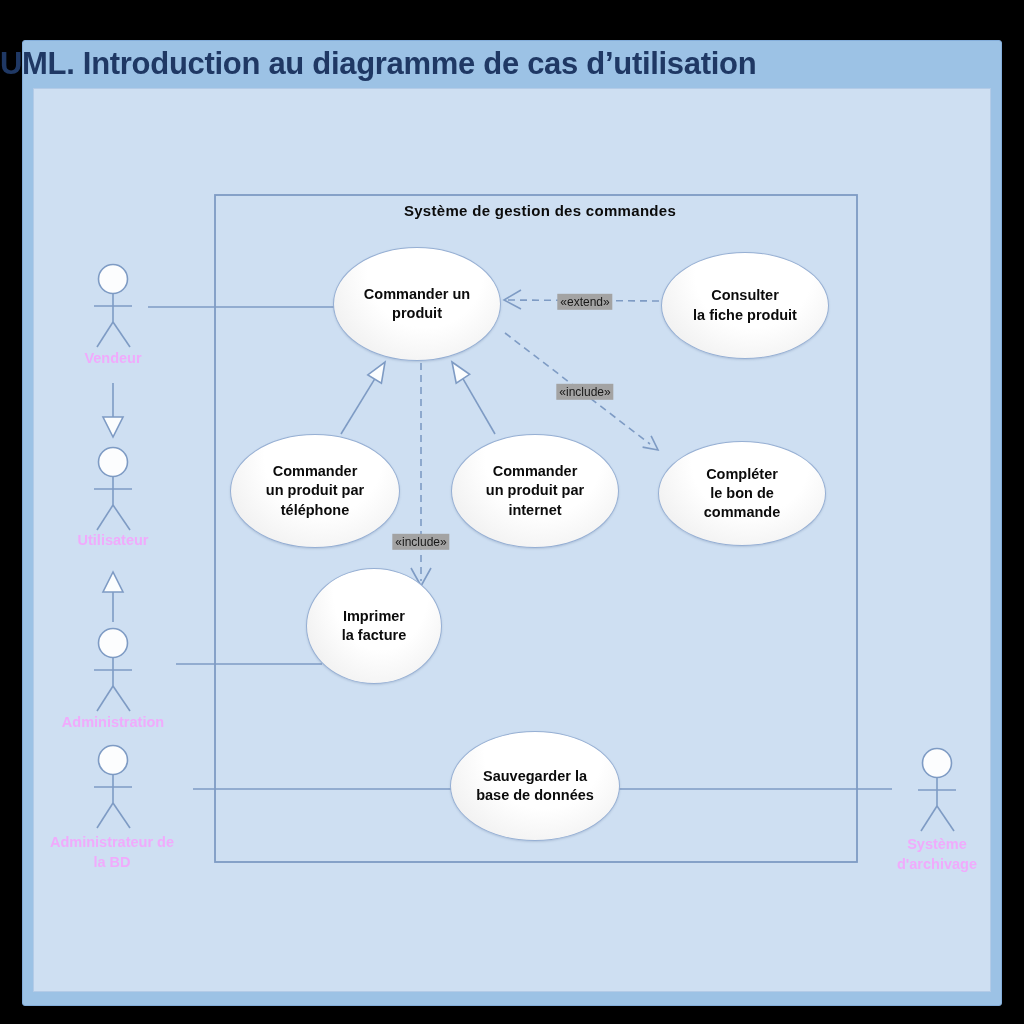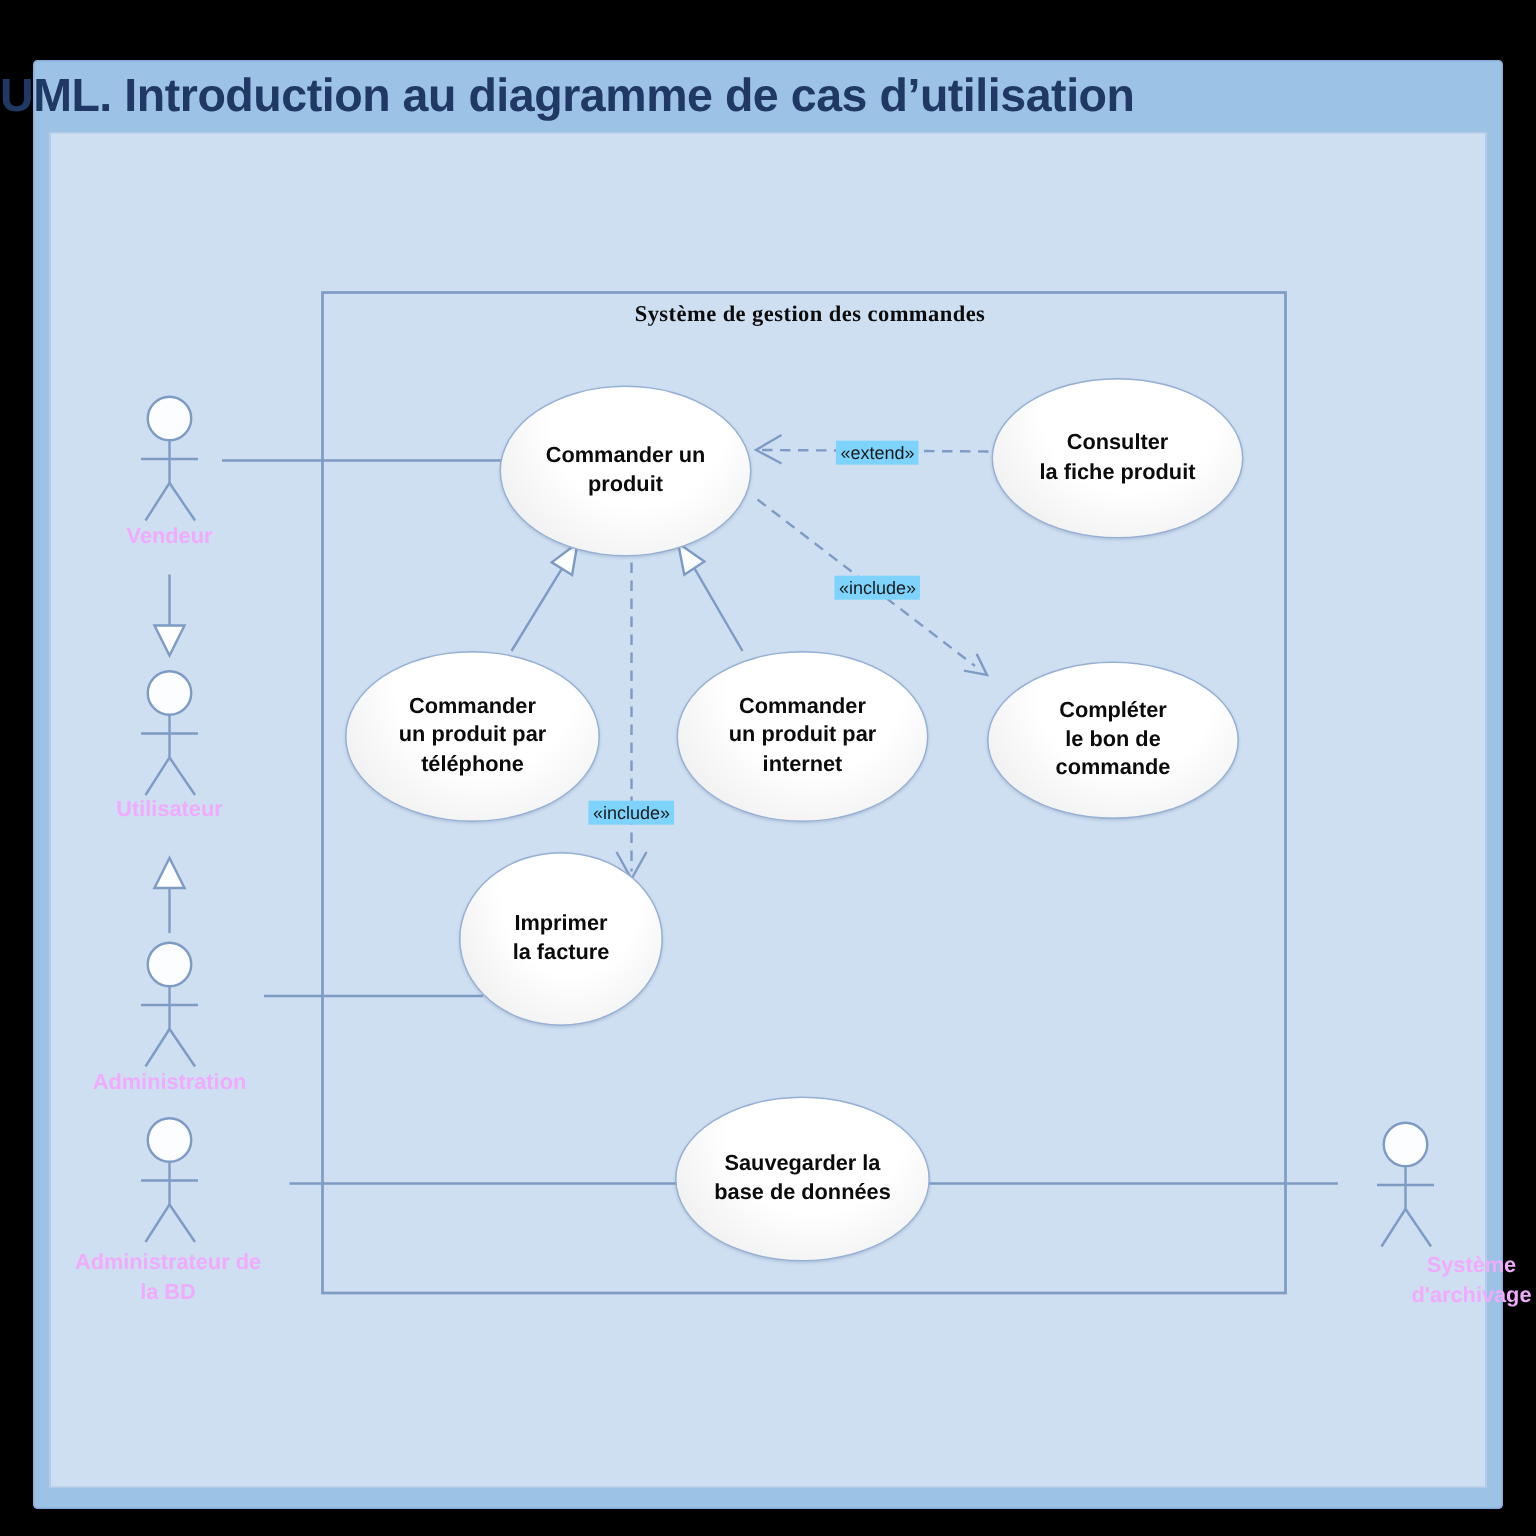--- a/index.html
+++ b/index.html
@@ -25,7 +25,6 @@
     position:absolute;left:540px;top:202px;transform:translateX(-50%);
     font-size:15px;font-weight:bold;color:#0b0b0b;letter-spacing:0.3px;
     white-space:nowrap;
-    font-family:Liberation Serif, serif;
   }
   .usecase{
     position:absolute;display:flex;align-items:center;justify-content:center;

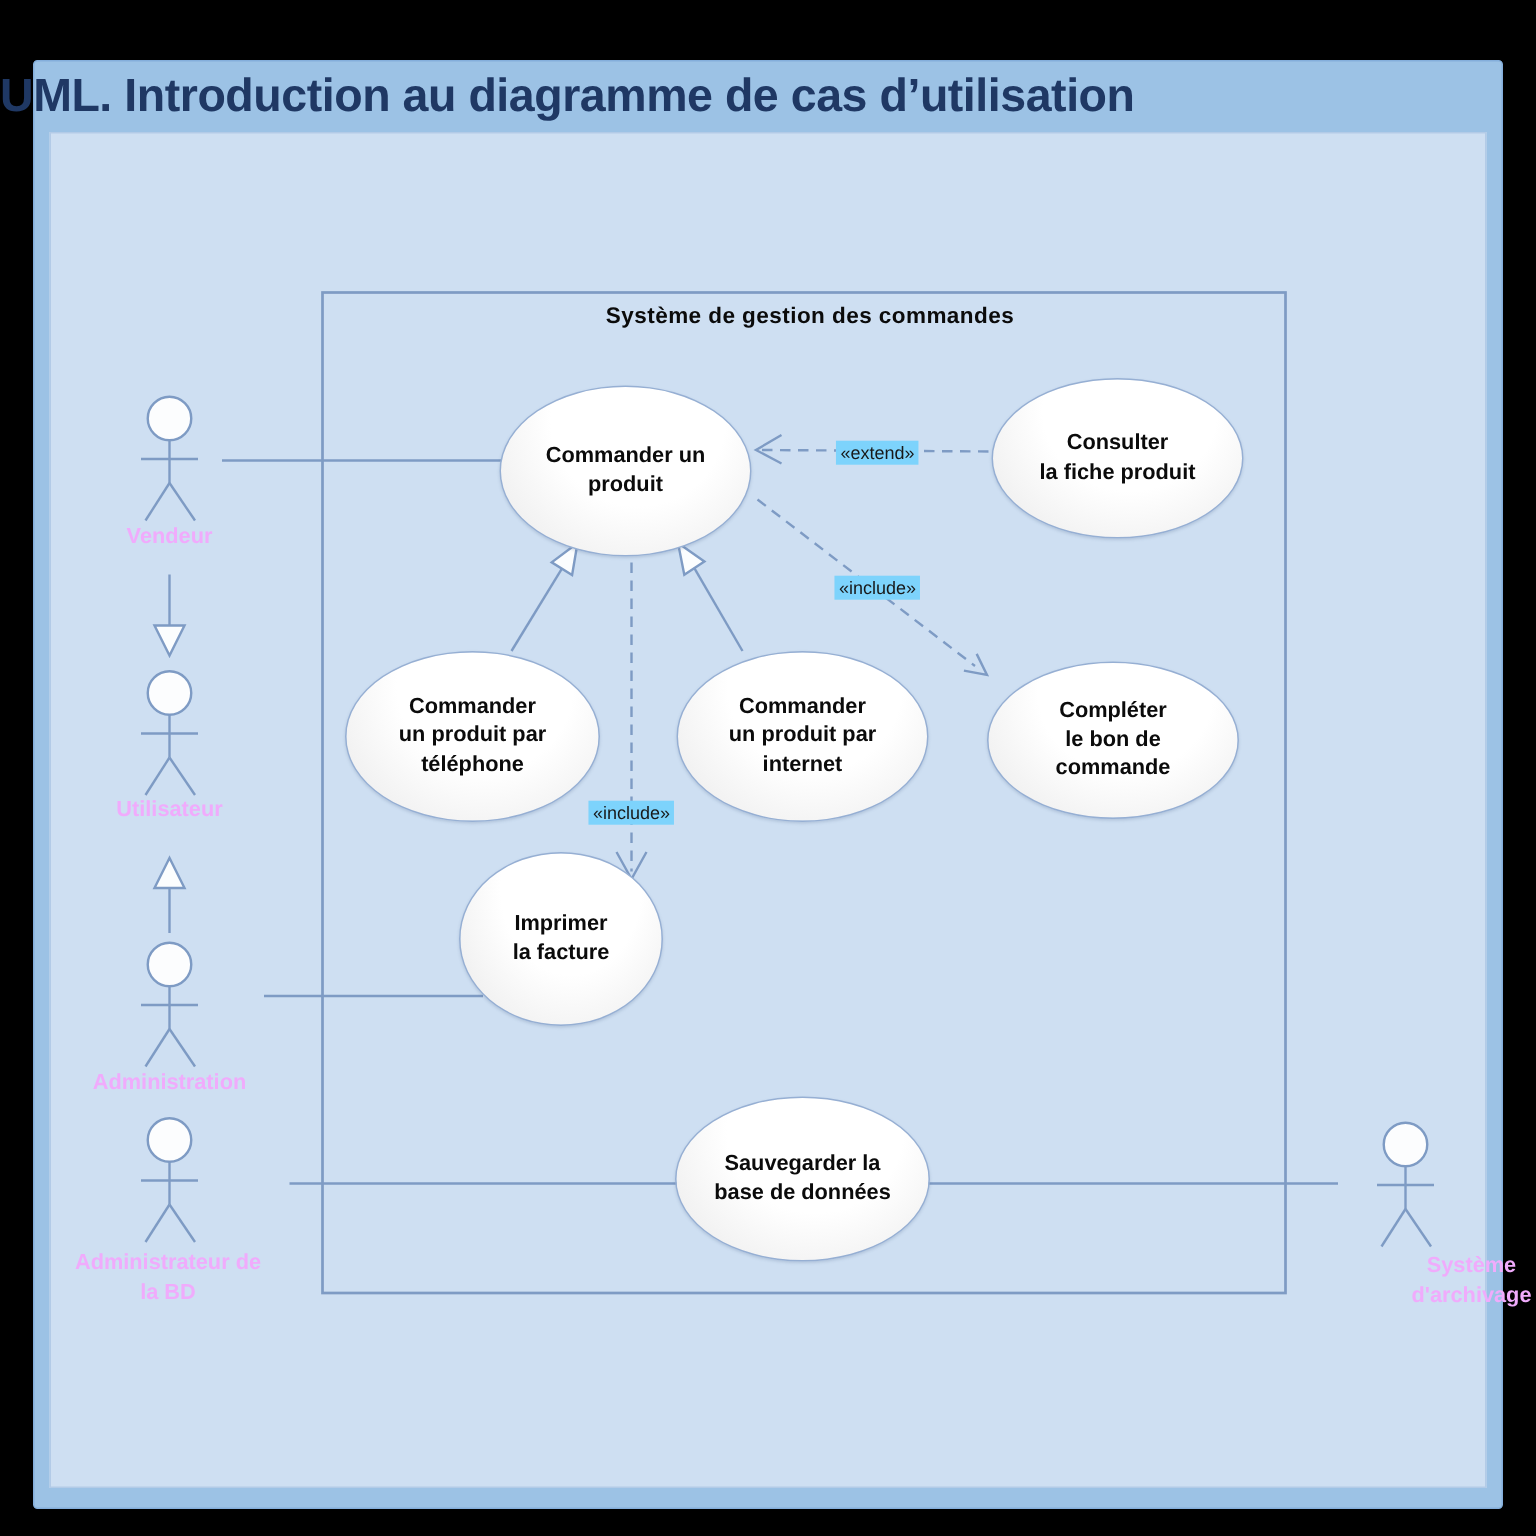--- a/index.html
+++ b/index.html
@@ -136,7 +136,7 @@
 
 <div class="sys-label">Système de gestion des commandes</div>
 
-<div class="usecase" style="left:333px;top:257px;width:168px;height:114px;">Commander un
+<div class="usecase" style="left:333px;top:247px;width:168px;height:114px;">Commander un
 produit</div>
 <div class="usecase" style="left:661px;top:252px;width:168px;height:107px;">Consulter
 la fiche produit</div>

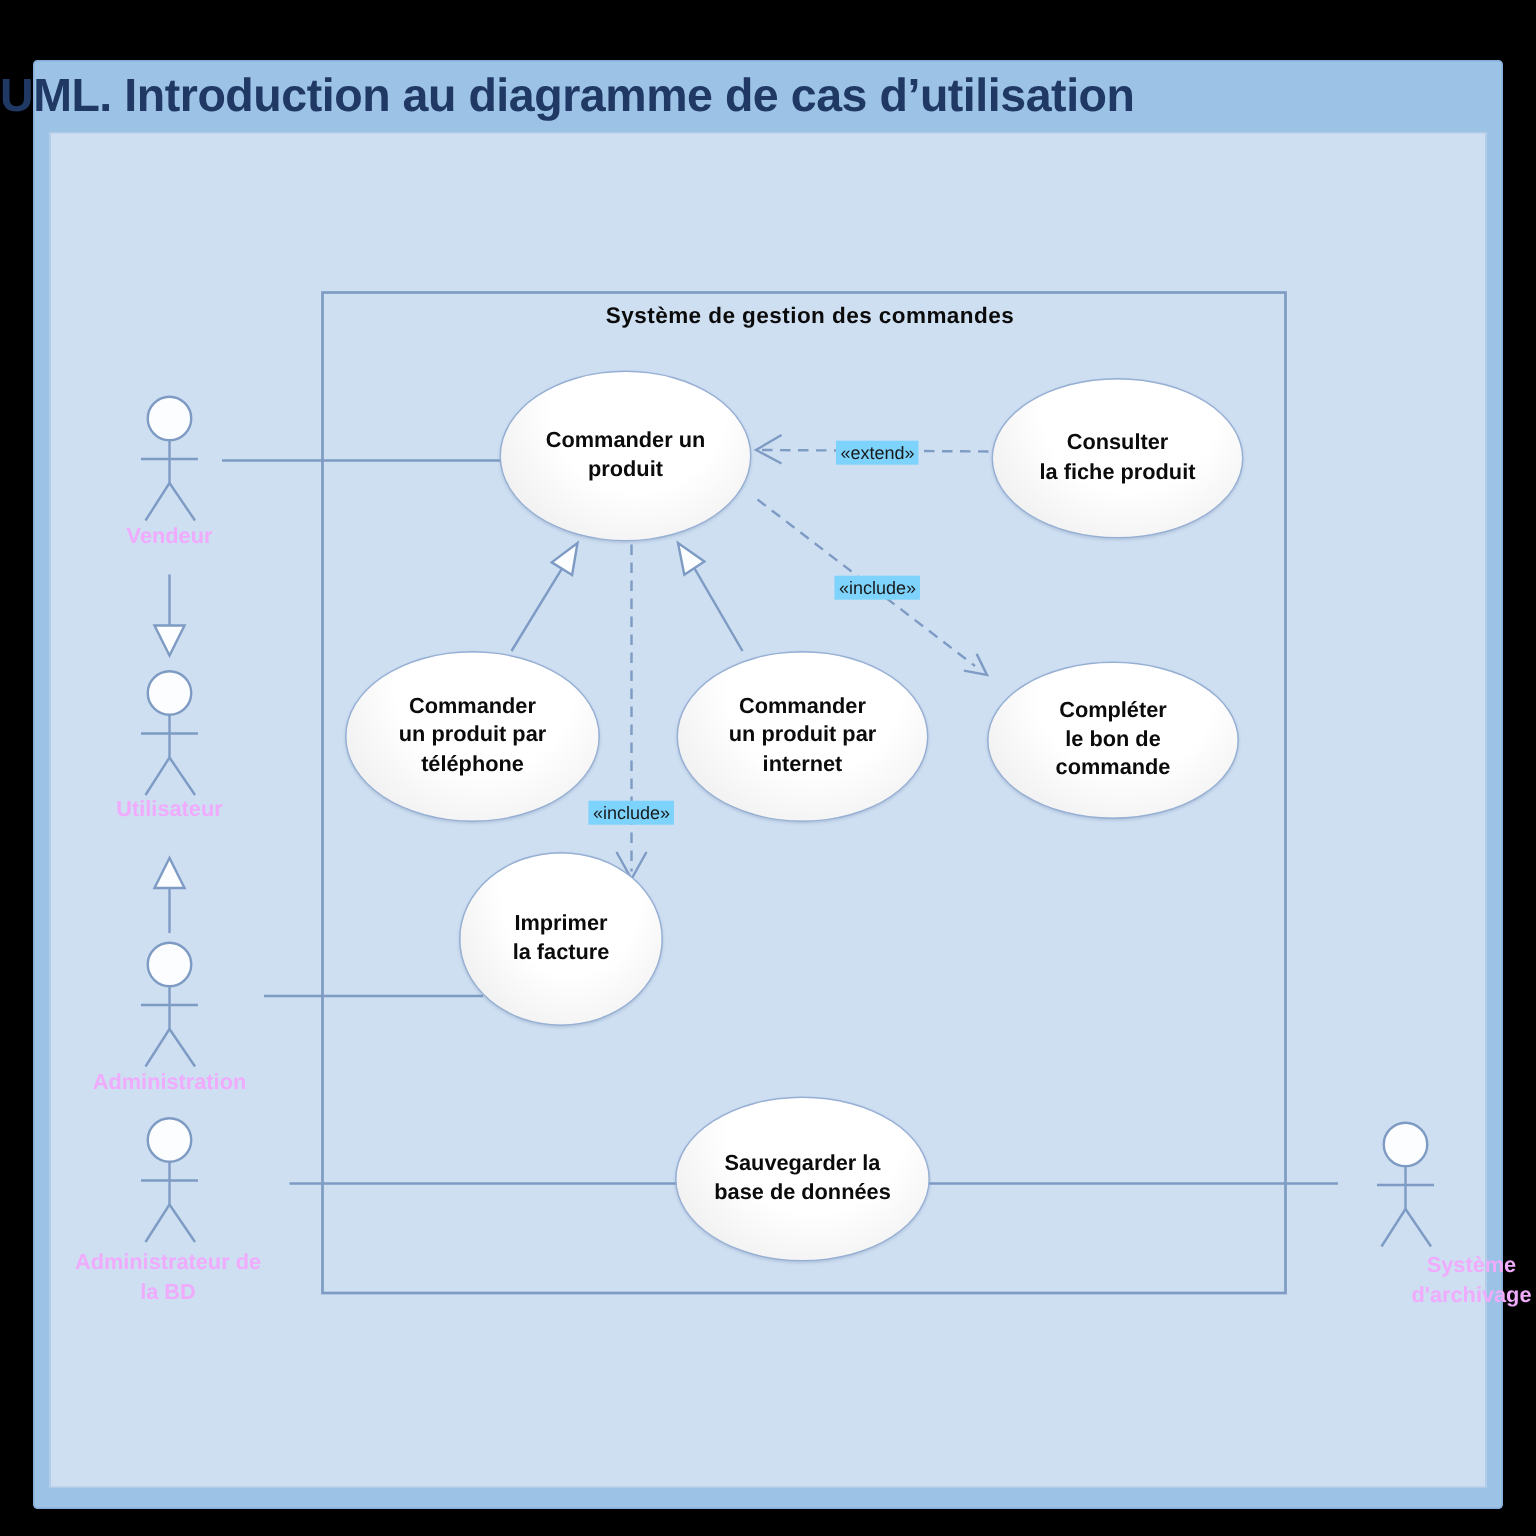--- a/index.html
+++ b/index.html
@@ -41,7 +41,7 @@
   }
   .stereo{
     position:absolute;transform:translate(-50%,-50%);
-    background:#7dd3fc;color:#181818;font-size:12px;line-height:1.2;
+    background:#a3a3a3;color:#181818;font-size:12px;line-height:1.2;
     padding:1px 3px;white-space:nowrap;
   }
 </style>

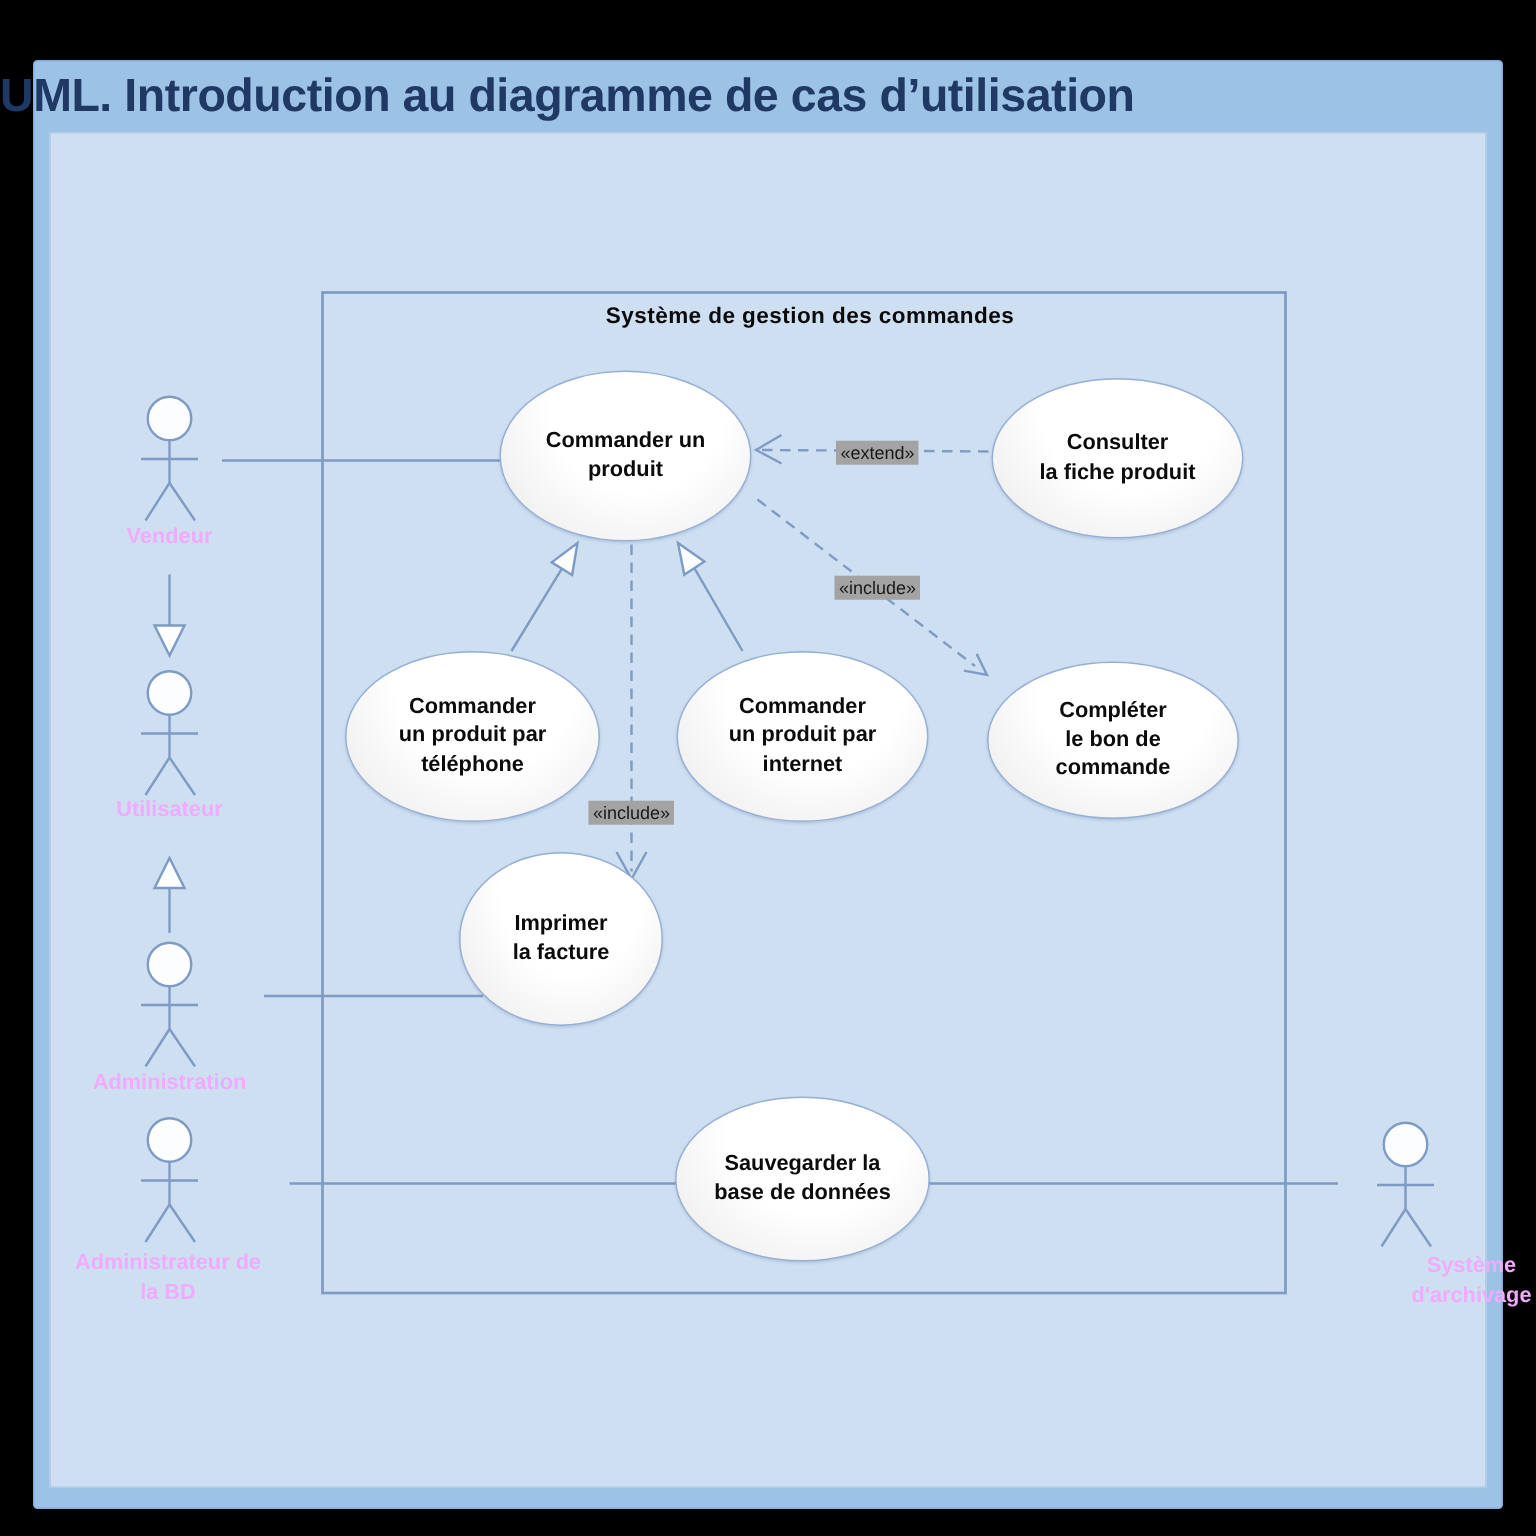--- a/index.html
+++ b/index.html
@@ -163,7 +163,7 @@
 <div class="actor-label" style="left:113px;top:713px;">Administration</div>
 <div class="actor-label" style="left:112px;top:833px;">Administrateur de
 la BD</div>
-<div class="actor-label" style="left:937px;top:835px;margin-left:44px;">Système
+<div class="actor-label" style="left:937px;top:835px;">Système
 d'archivage</div>
 
 </body></html>

